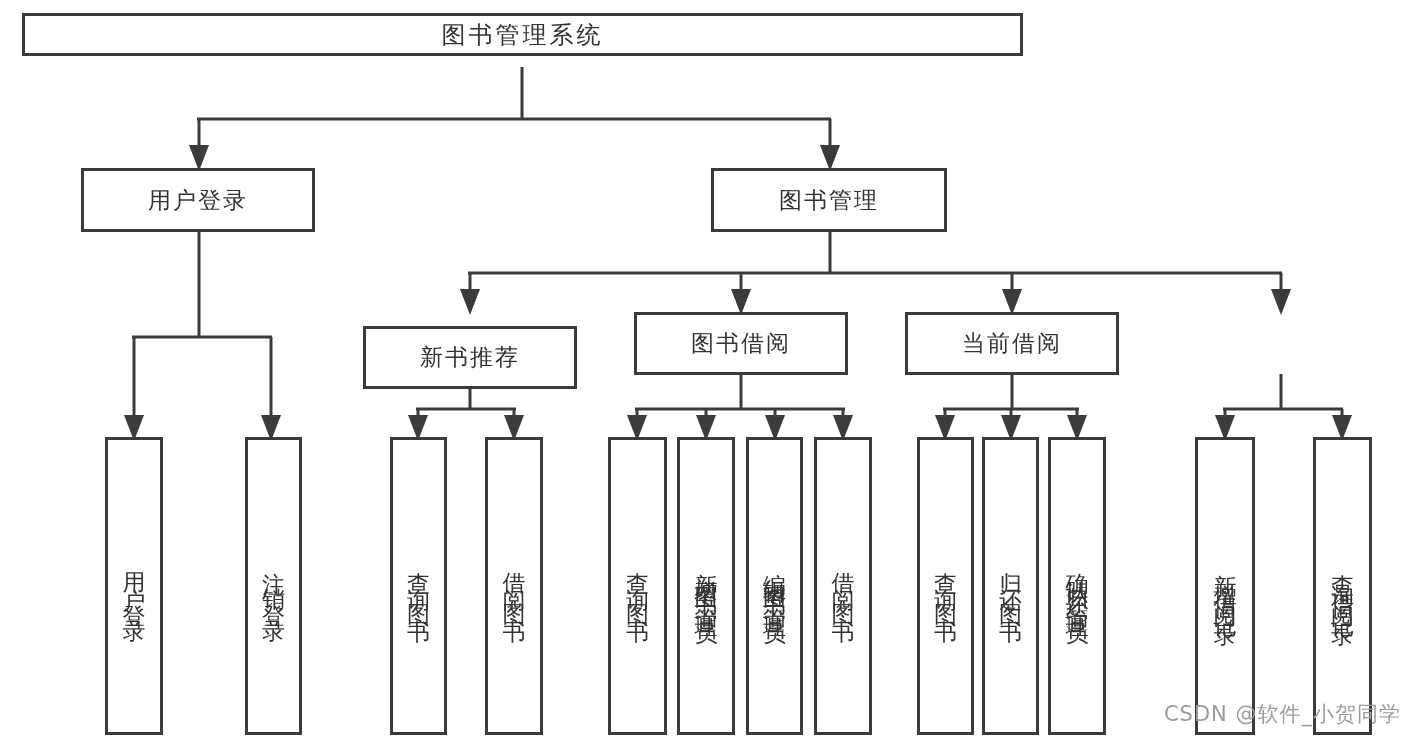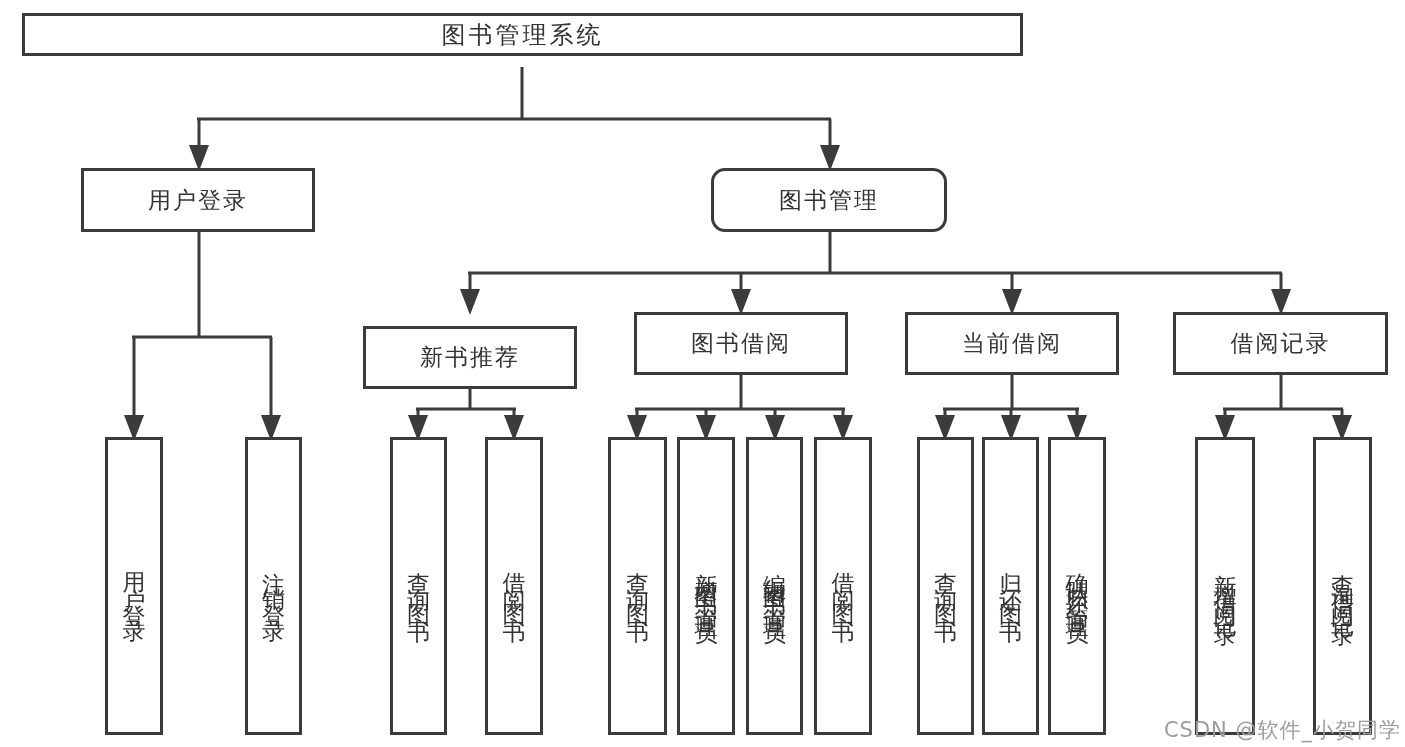--- a/index.html
+++ b/index.html
@@ -129,7 +129,7 @@
   <div class="node hnode root" style="left:22px;top:13px;width:1001px;height:43px;">图书管理系统</div>
 
   <div class="node hnode" style="left:81px;top:168px;width:234px;height:64px;">用户登录</div>
-  <div class="node hnode" style="left:711px;top:168px;width:236px;height:64px;border-radius:14px;">图书管理</div>
+  <div class="node hnode" style="left:711px;top:168px;width:236px;height:64px;">图书管理</div>
 
   <div class="node hnode" style="left:363px;top:312px;width:214px;height:63px;margin-top:14px;">新书推荐</div>
   <div class="node hnode" style="left:905px;top:312px;width:214px;height:63px;">当前借阅</div>

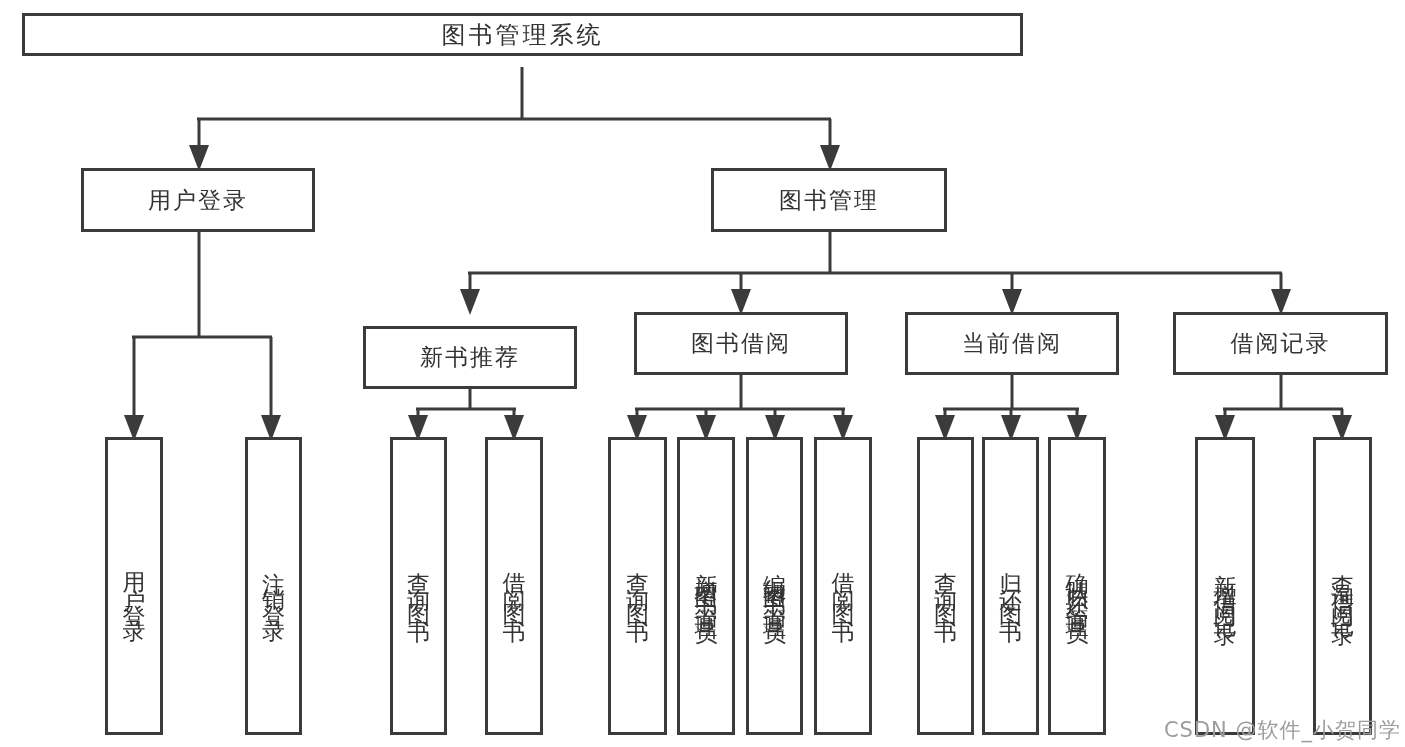--- a/index.html
+++ b/index.html
@@ -134,7 +134,6 @@
   <div class="node hnode" style="left:363px;top:312px;width:214px;height:63px;margin-top:14px;">新书推荐</div>
   <div class="node hnode" style="left:905px;top:312px;width:214px;height:63px;">当前借阅</div>
   <div class="node hnode" style="left:634px;top:312px;width:214px;height:63px;">图书借阅</div>
-  <div class="node hnode" style="left:1173px;top:312px;width:215px;height:63px;">借阅记录</div>
 
   <div class="node leaf" style="left:105px;top:437px;width:58px;height:298px;">用户登录</div>
   <div class="node leaf" style="left:245px;top:437px;width:57px;height:298px;">注销登录</div>

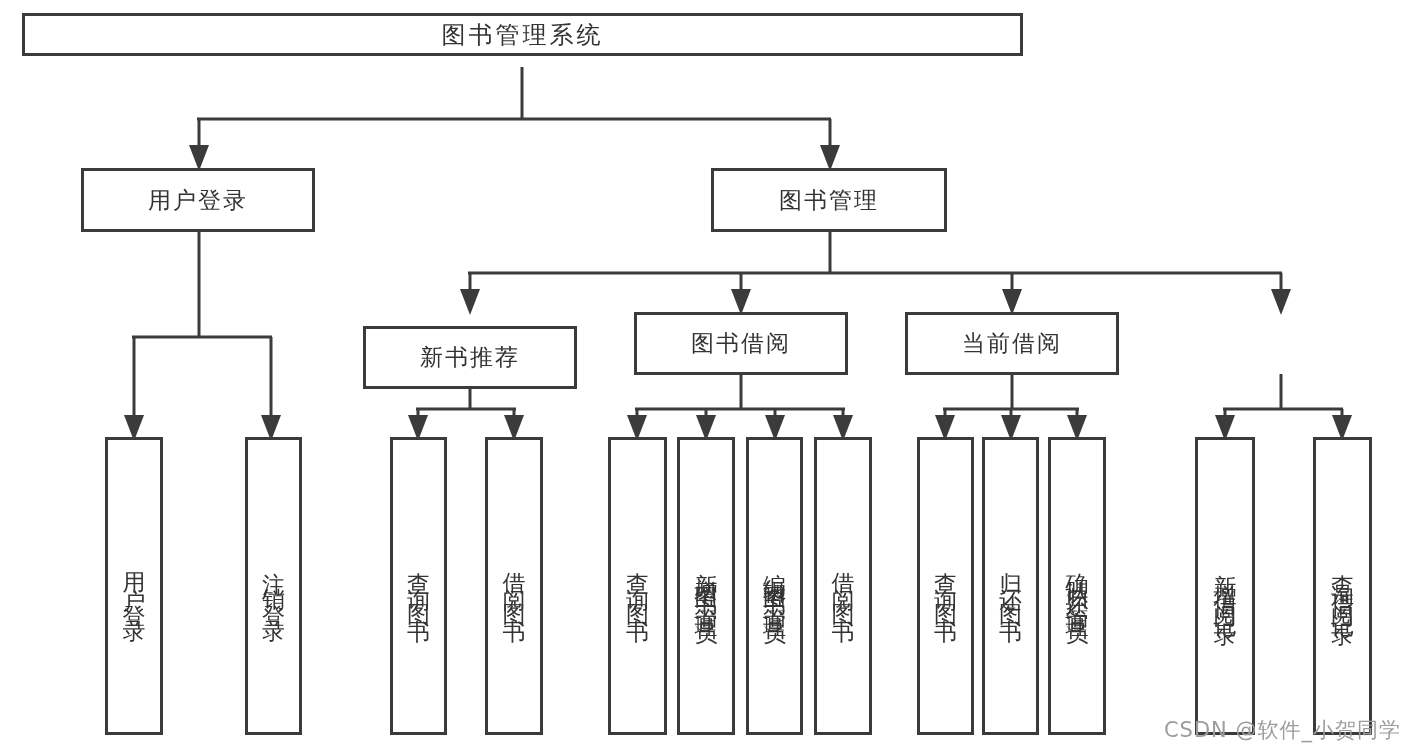--- a/index.html
+++ b/index.html
@@ -34,7 +34,7 @@
   .leaf.tight{letter-spacing:7px;}
   .watermark{
     position:absolute;
-    right:4px;top:716px;
+    right:4px;top:700px;
     font-size:21px;
     color:#9c9c9c;
     letter-spacing:1px;

